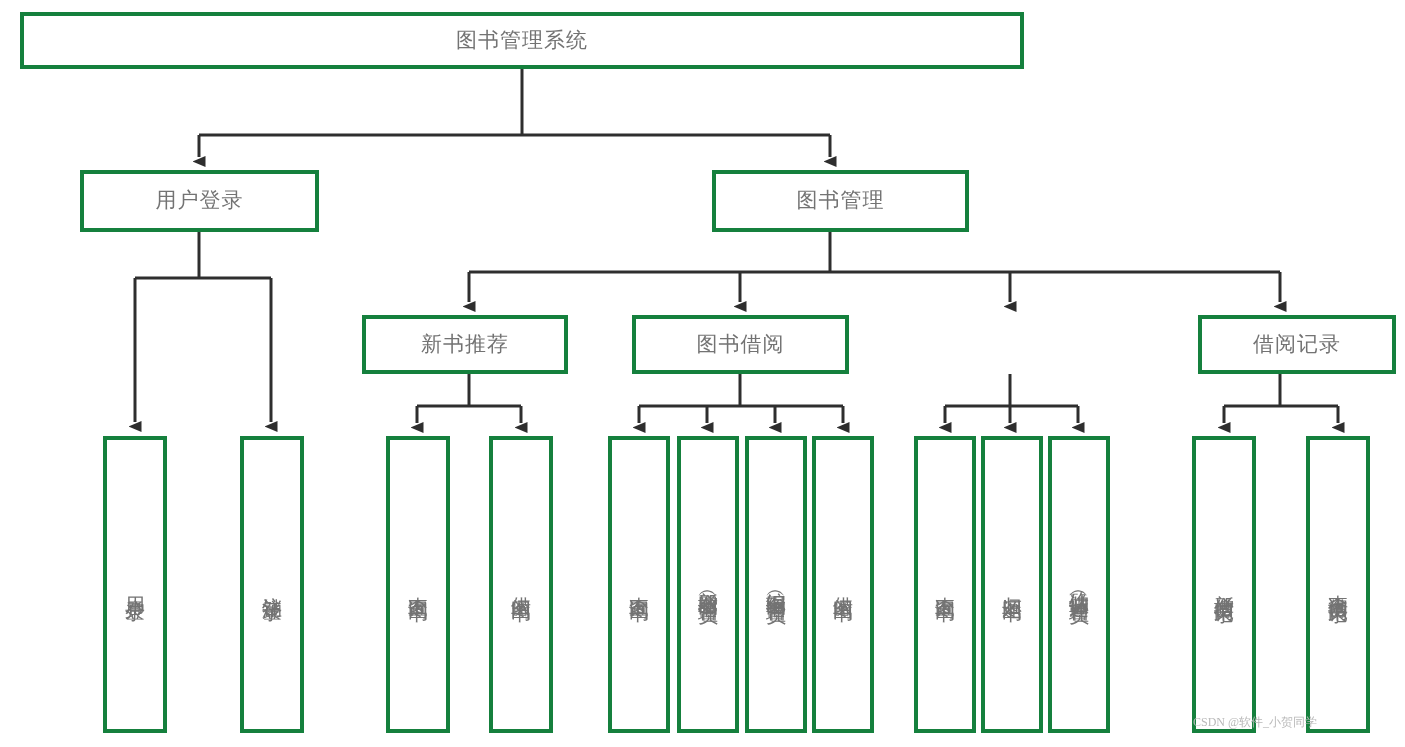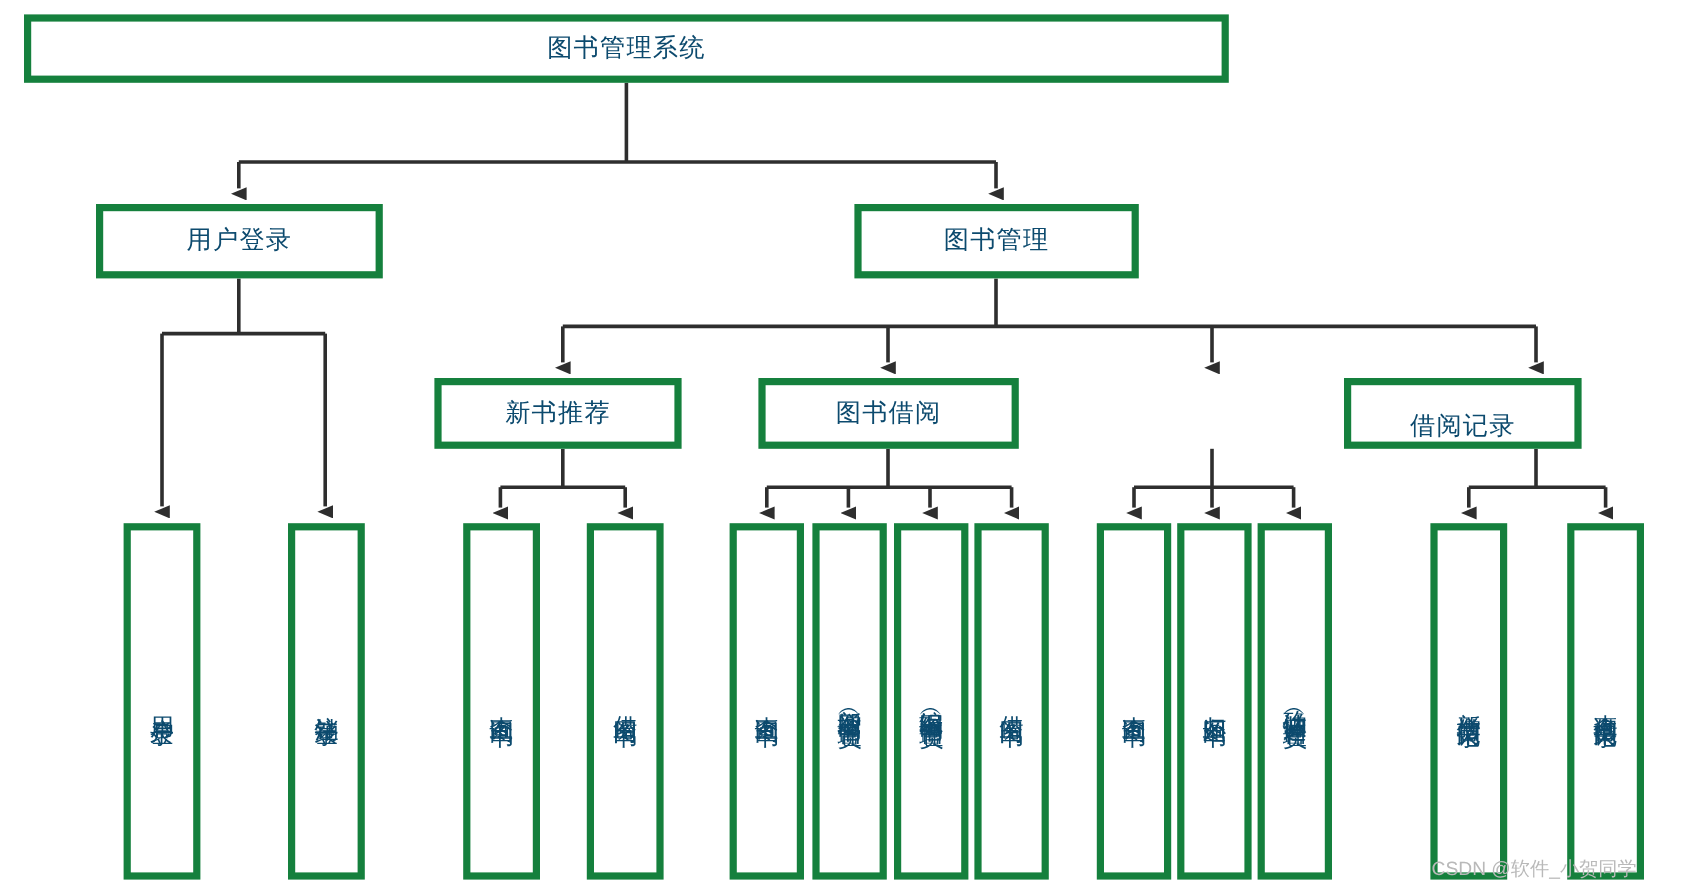--- a/index.html
+++ b/index.html
@@ -30,11 +30,11 @@
     position: absolute;
     box-sizing: border-box;
     background: #ffffff;
-    border: 6px solid #15803d;
+    border: 4px solid #15803d;
     display: flex;
     align-items: center;
     justify-content: center;
-    color: #0c4a6e;
+    color: #737373;
     z-index: 2;
   }
   .node.h {

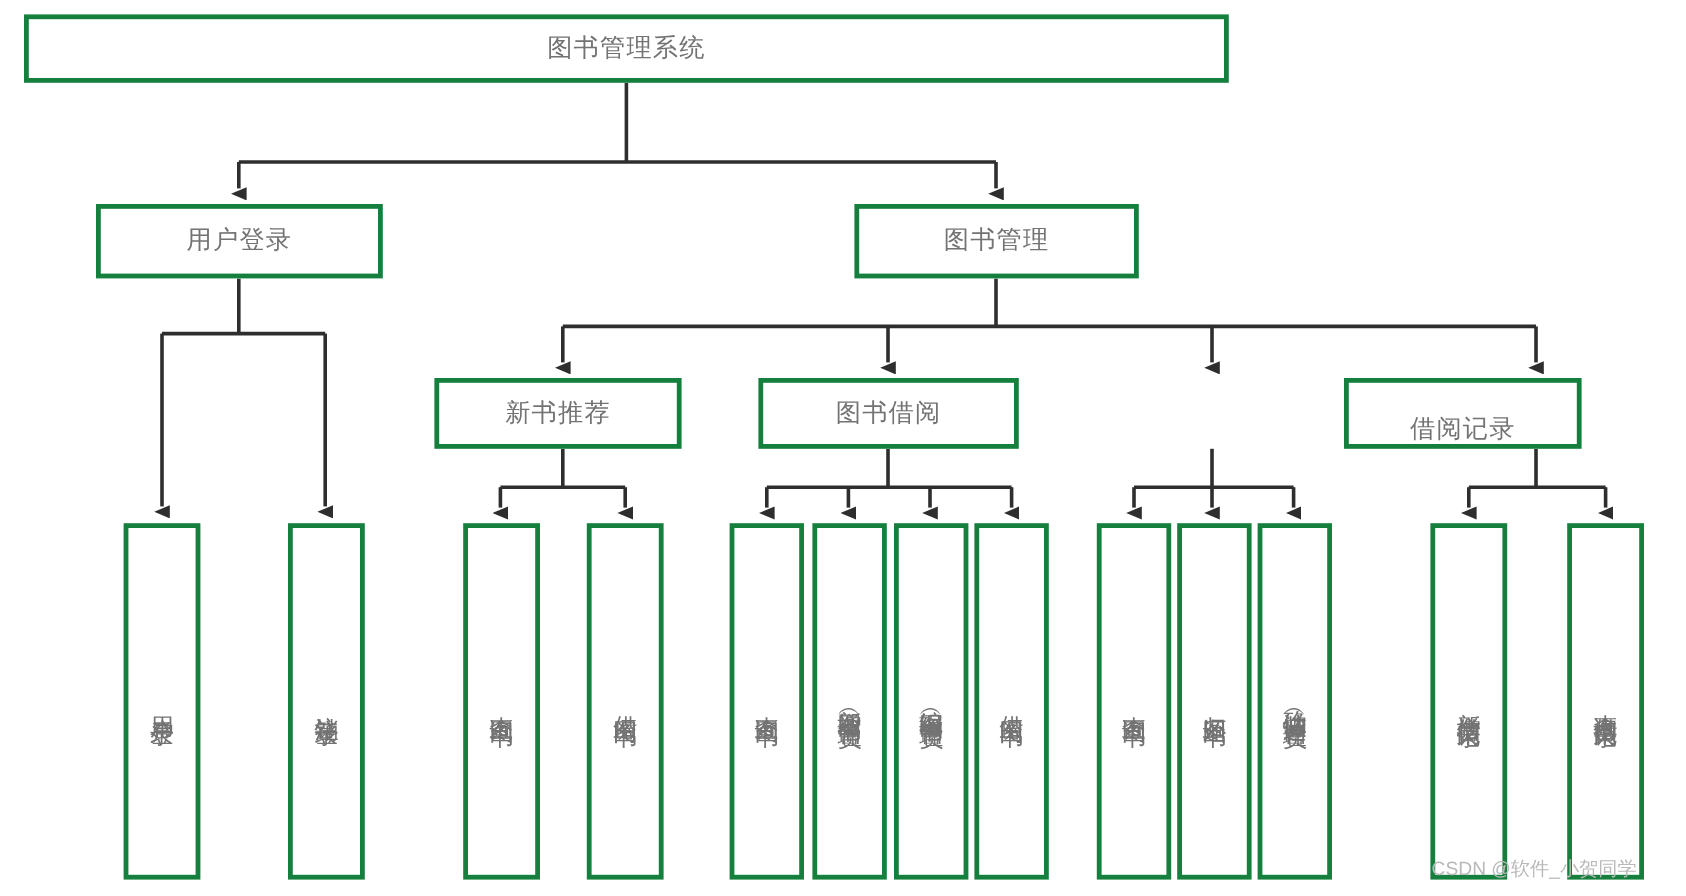--- a/index.html
+++ b/index.html
@@ -129,7 +129,7 @@
   <div class="node h" style="left:80px; top:170px; width:239px; height:62px;">
     <span>用户登录</span>
   </div>
-  <div class="node h" style="left:712px; top:170px; width:237px; height:62px;">
+  <div class="node h" style="left:712px; top:170px; width:257px; height:62px;">
     <span>图书管理</span>
   </div>
 

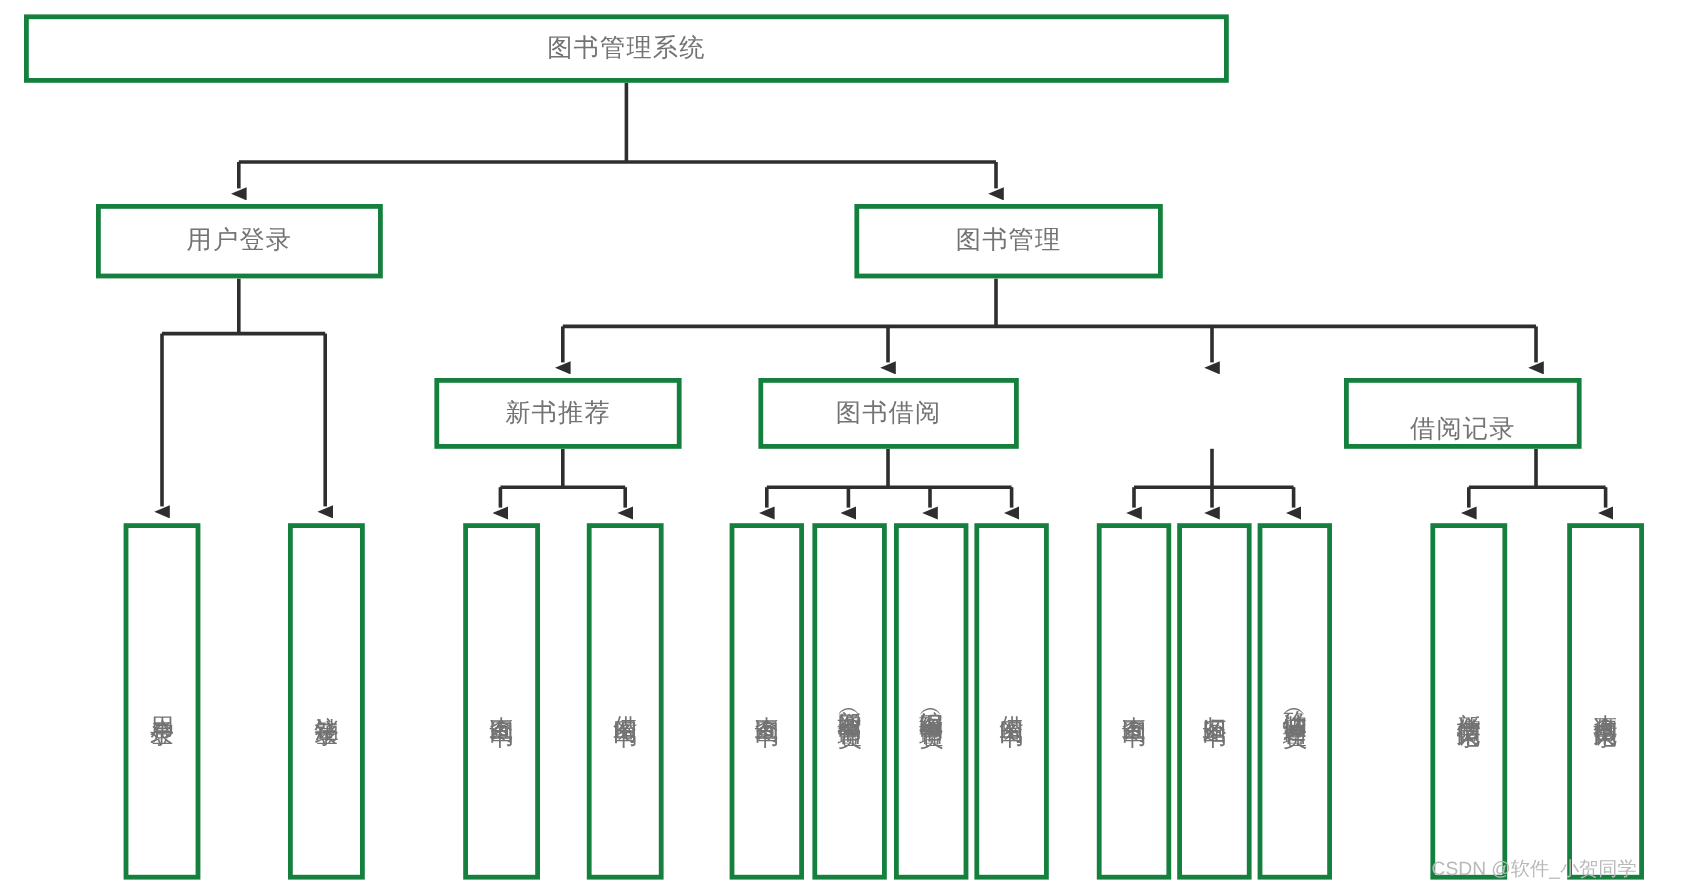--- a/index.html
+++ b/index.html
@@ -139,7 +139,7 @@
   <div class="node h" style="left:632px; top:315px; width:217px; height:59px;text-align:center;">
     <span>图书借阅</span>
   </div>
-  <div class="node h" style="left:1120px; top:315px; width:198px; height:59px;align-items:flex-end;">
+  <div class="node h" style="left:1198px; top:315px; width:198px; height:59px;">
     <span>借阅记录</span>
   </div>
 

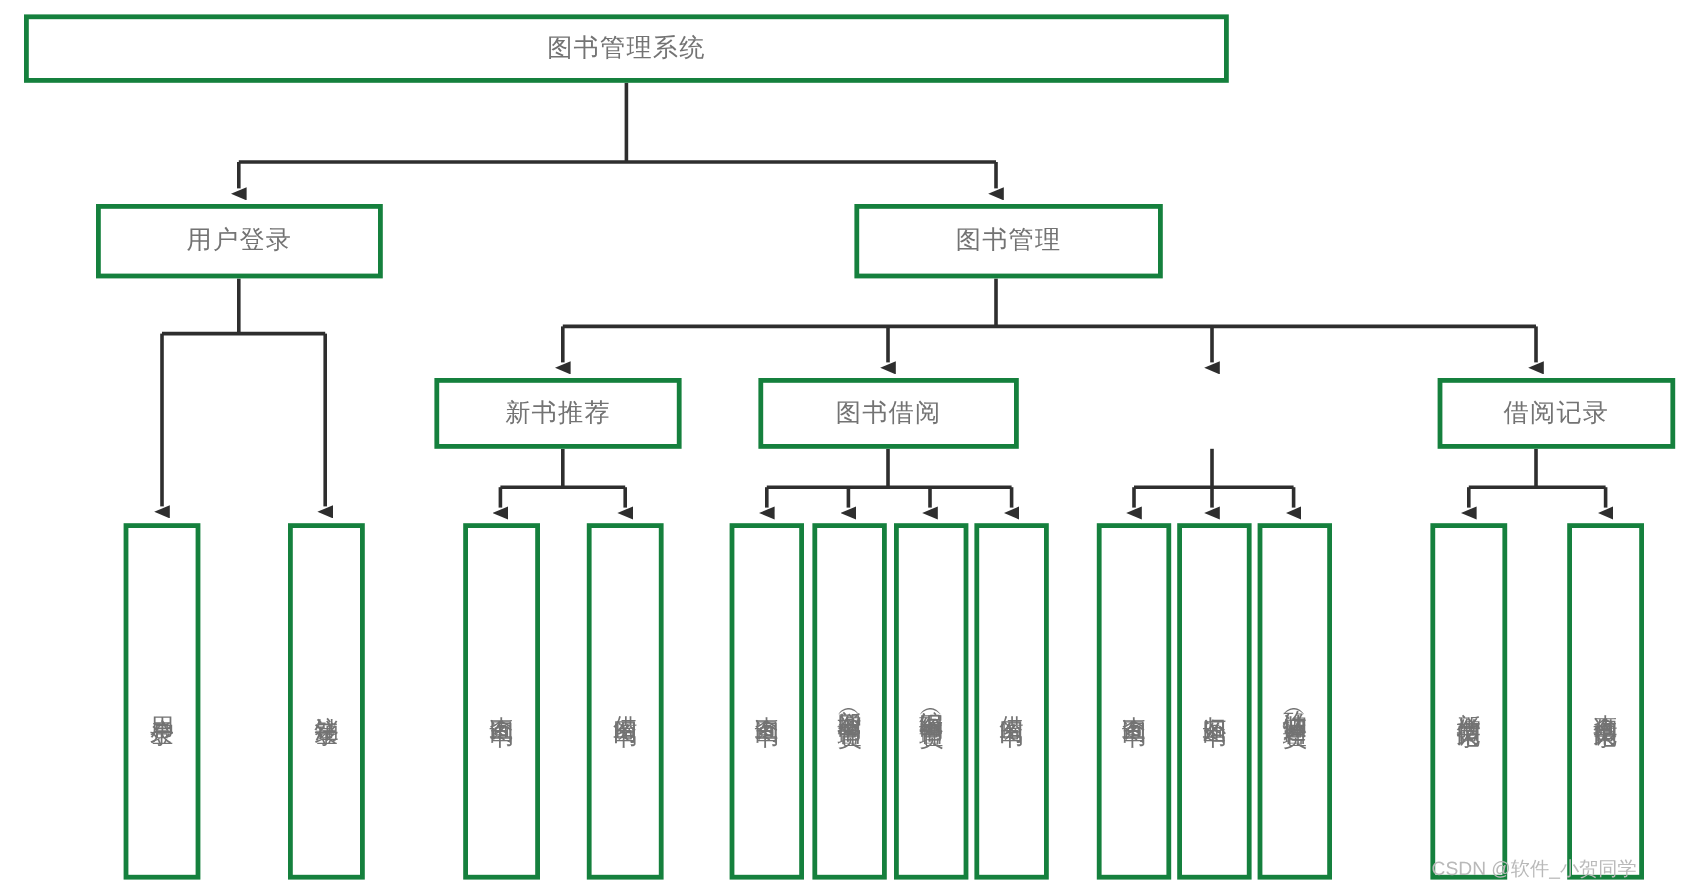--- a/index.html
+++ b/index.html
@@ -60,11 +60,11 @@
     position: absolute;
     left: 1193px;
     top: 714px;
-    font-size: 16px;
+    font-size: 12px;
     color: #b9b9b9;
     white-space: nowrap;
     z-index: 3;
-    font-family: Liberation Sans, sans-serif;
+    font-family: Liberation Serif, serif;
   }
 </style>
 </head>

